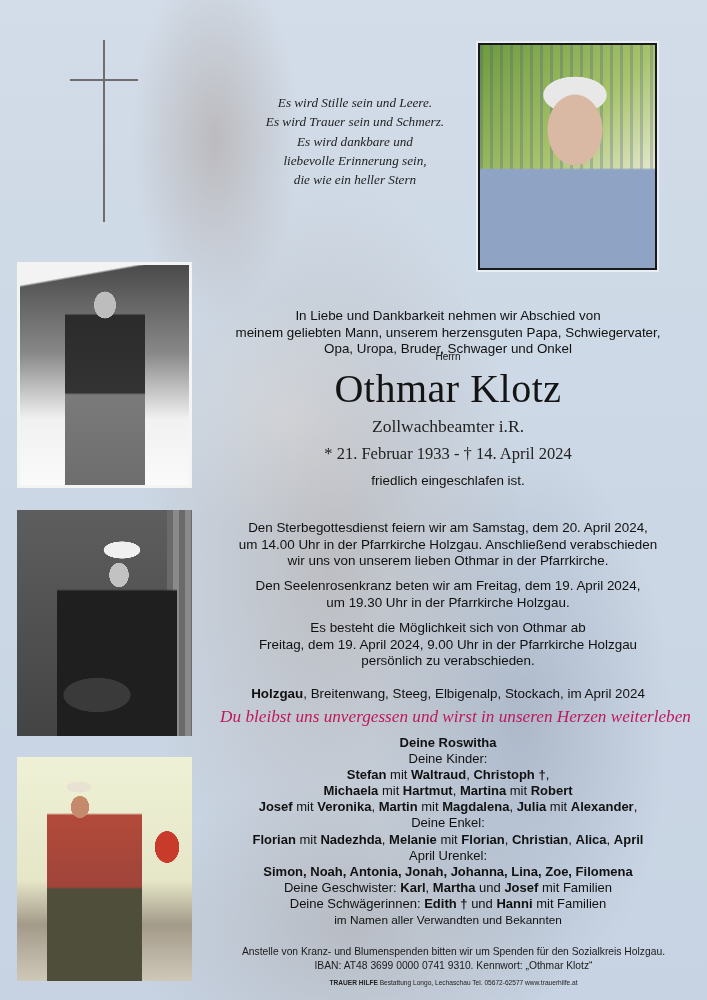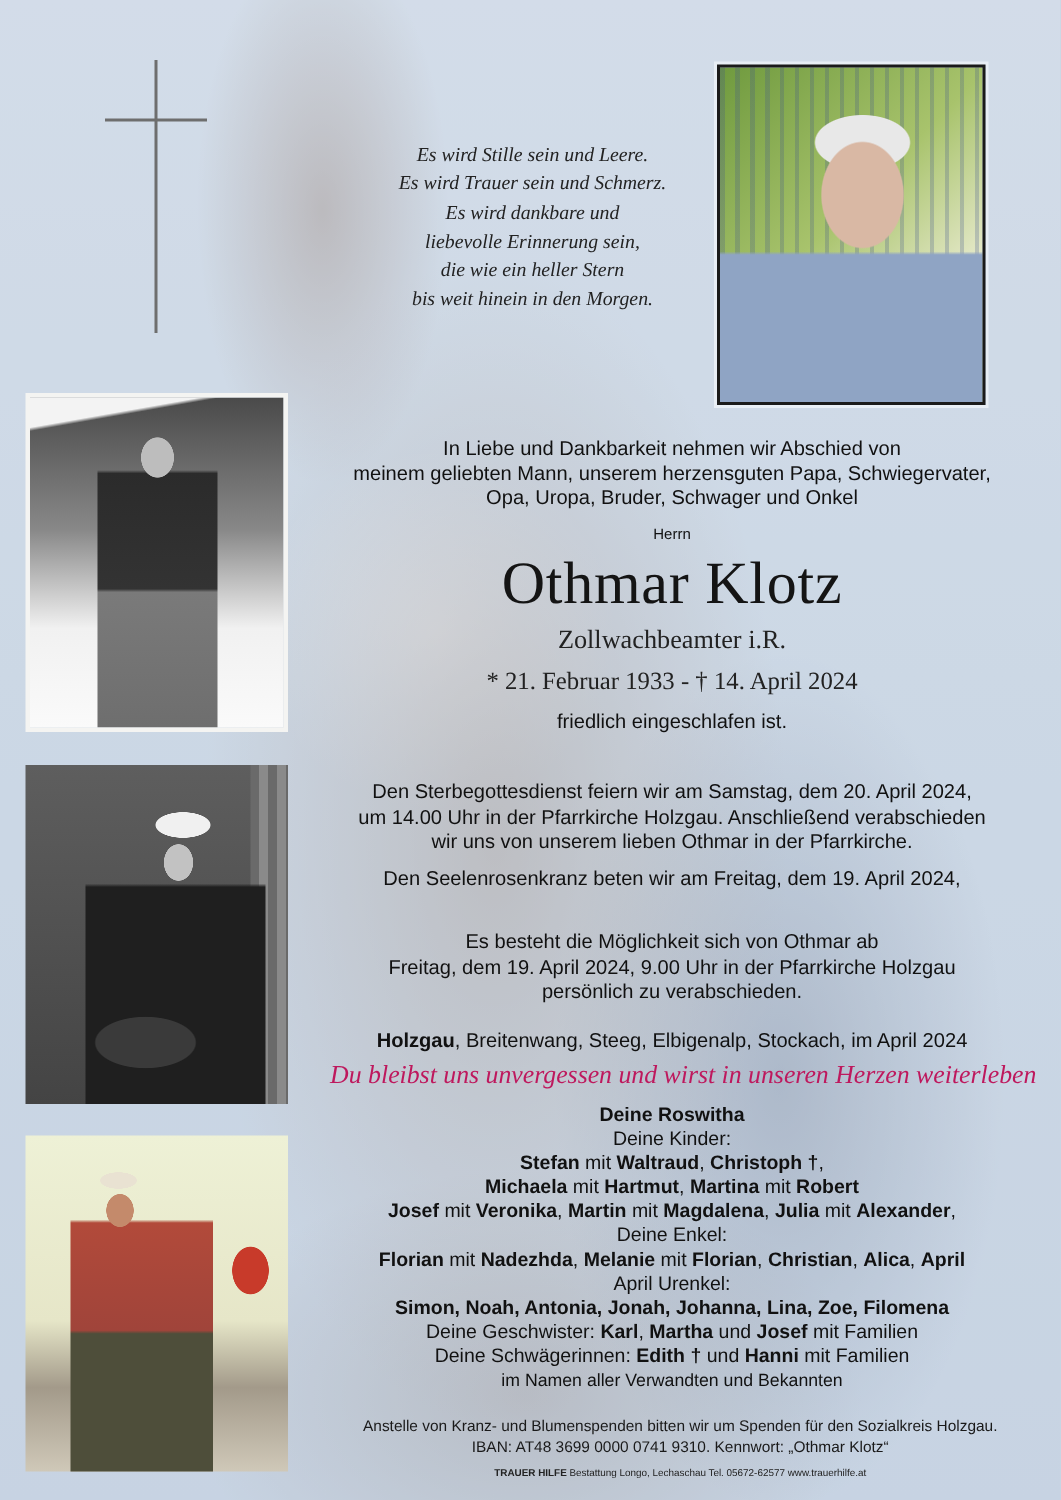--- a/index.html
+++ b/index.html
@@ -117,7 +117,6 @@
   <div>Es wird dankbare und</div>
   <div>liebevolle Erinnerung sein,</div>
   <div>die wie ein heller Stern</div>
-  <div>bis weit hinein in den Morgen.</div>
 </div>
 
 <div class="photo portrait" title="Portrait of Othmar Klotz in checked shirt"></div>

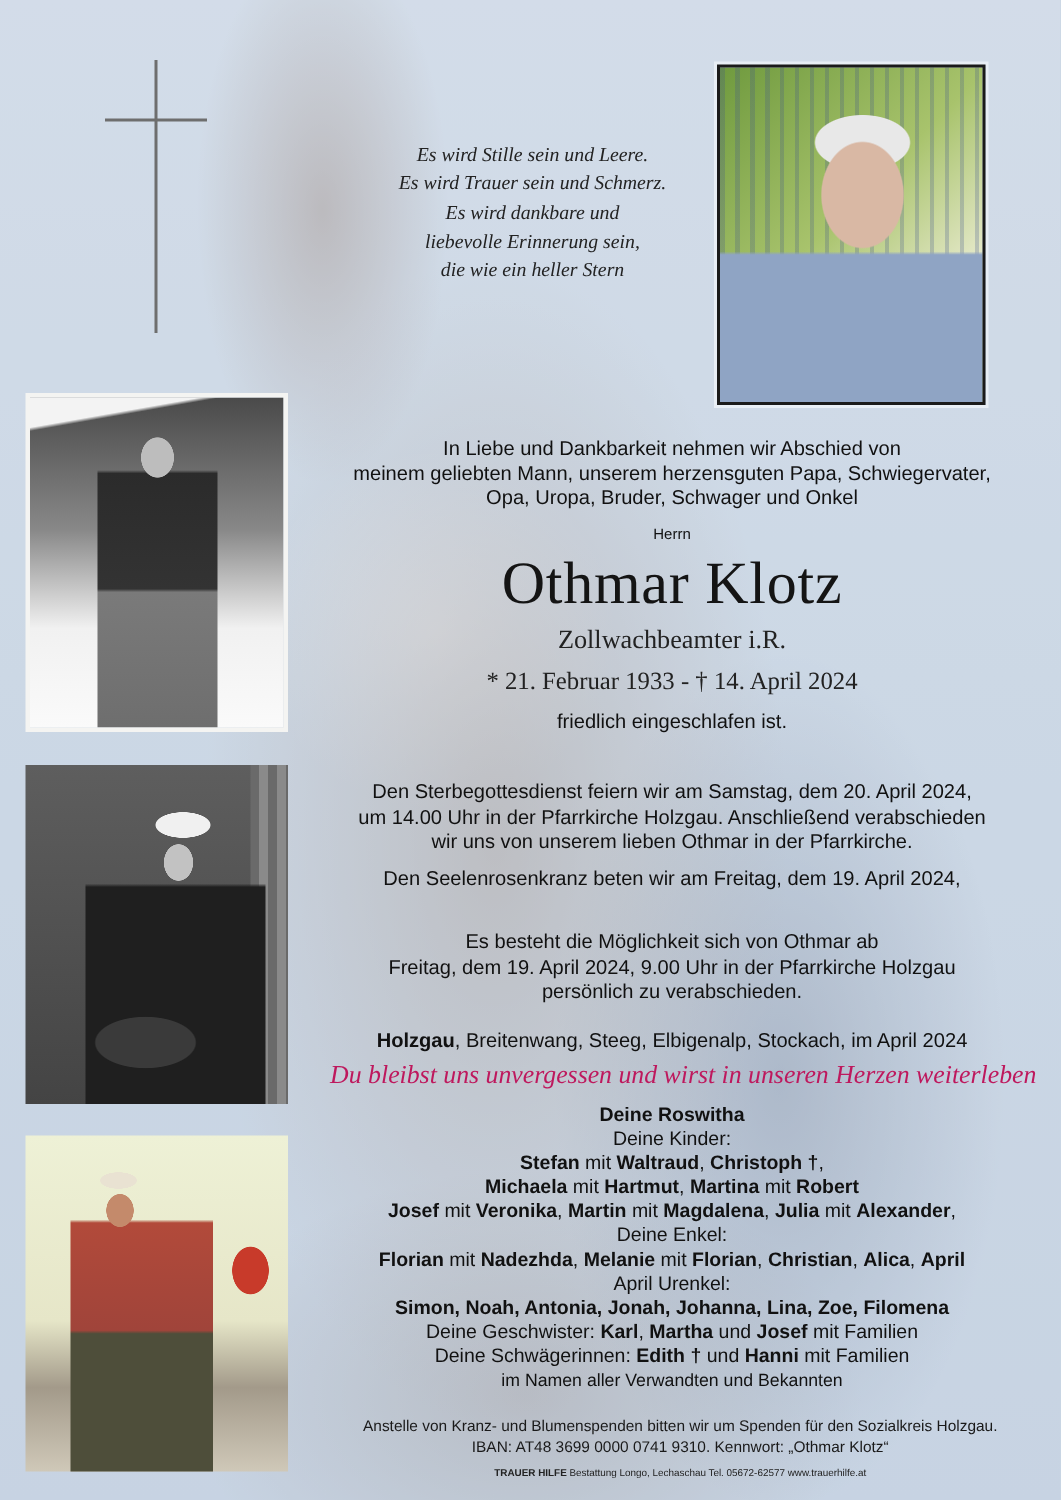--- a/index.html
+++ b/index.html
@@ -75,7 +75,7 @@
     }
     .sans { font-family: "Liberation Sans", sans-serif; font-size: 13.4px; line-height: 16.6px; }
 
-    .intro { top: 291px; }
+    .intro { top: 308px; }
     .herrn { position: absolute; left: 208px; top: 351px; width: 480px; text-align: center; font-size: 10px; }
     .name { position: absolute; left: 208px; top: 366px; width: 480px; text-align: center;
       font-family: "Liberation Serif", serif; font-size: 40px; line-height: 46px; letter-spacing: 0.5px; color: #141414; }

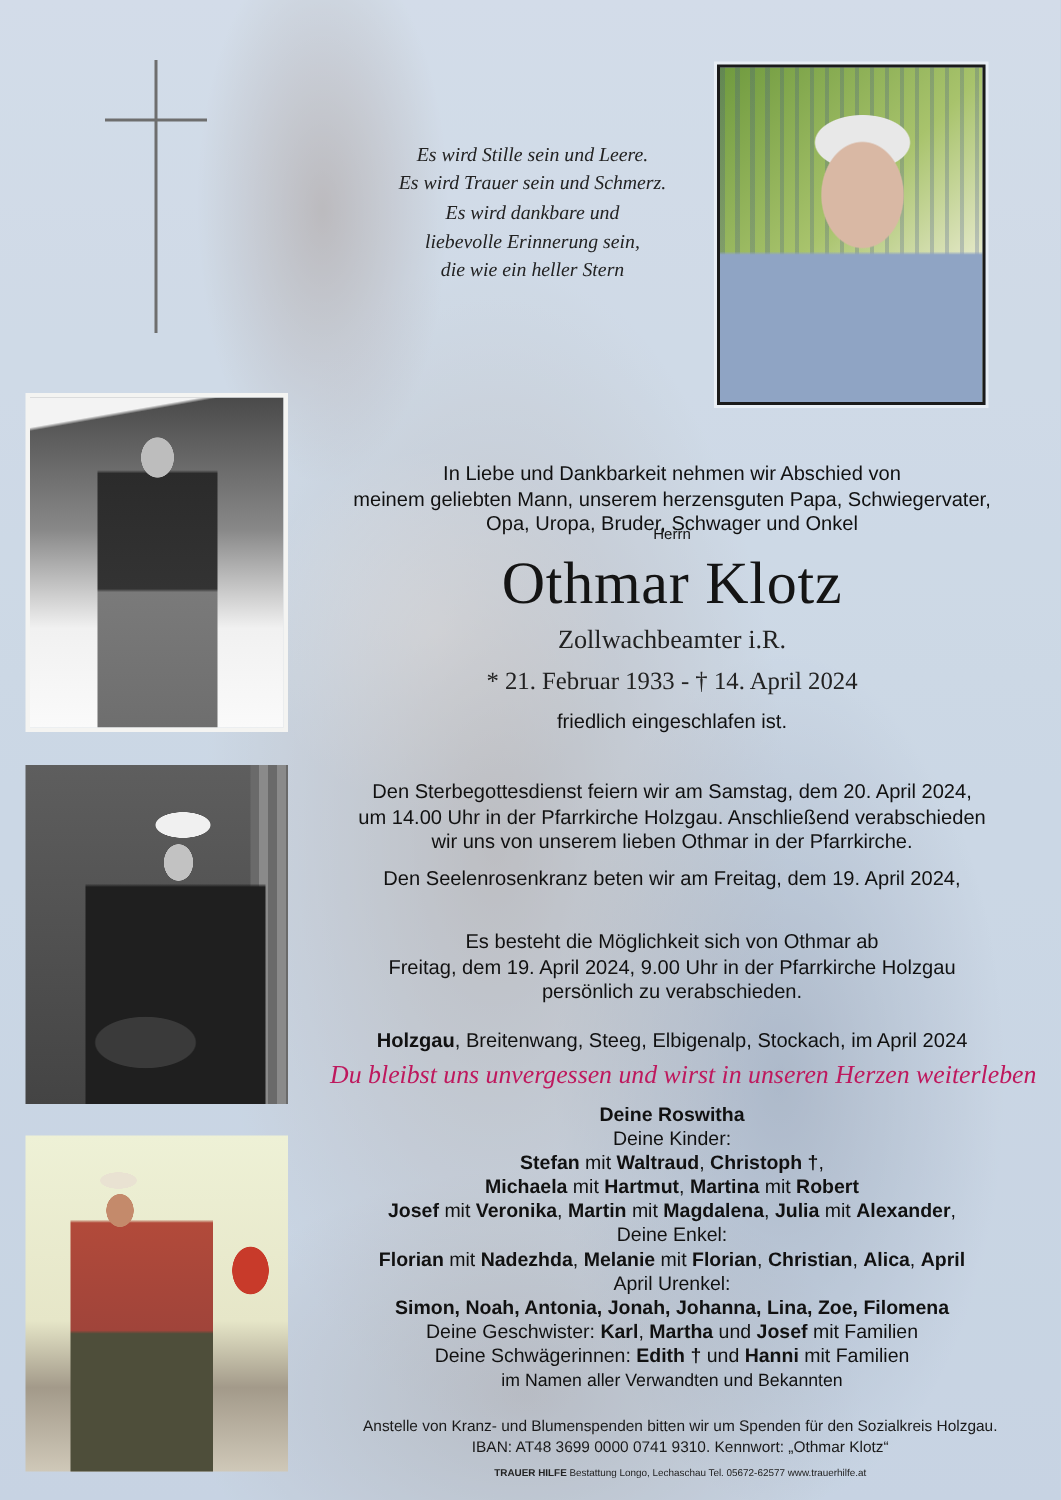--- a/index.html
+++ b/index.html
@@ -147,6 +147,7 @@
 
 <div class="main sans rosary" style="position:absolute;">
   <div>Den Seelenrosenkranz beten wir am Freitag, dem 19. April 2024,</div>
+  <div>um 19.30 Uhr in der Pfarrkirche Holzgau.</div>
 </div>
 
 <div class="main sans viewing" style="position:absolute;">

